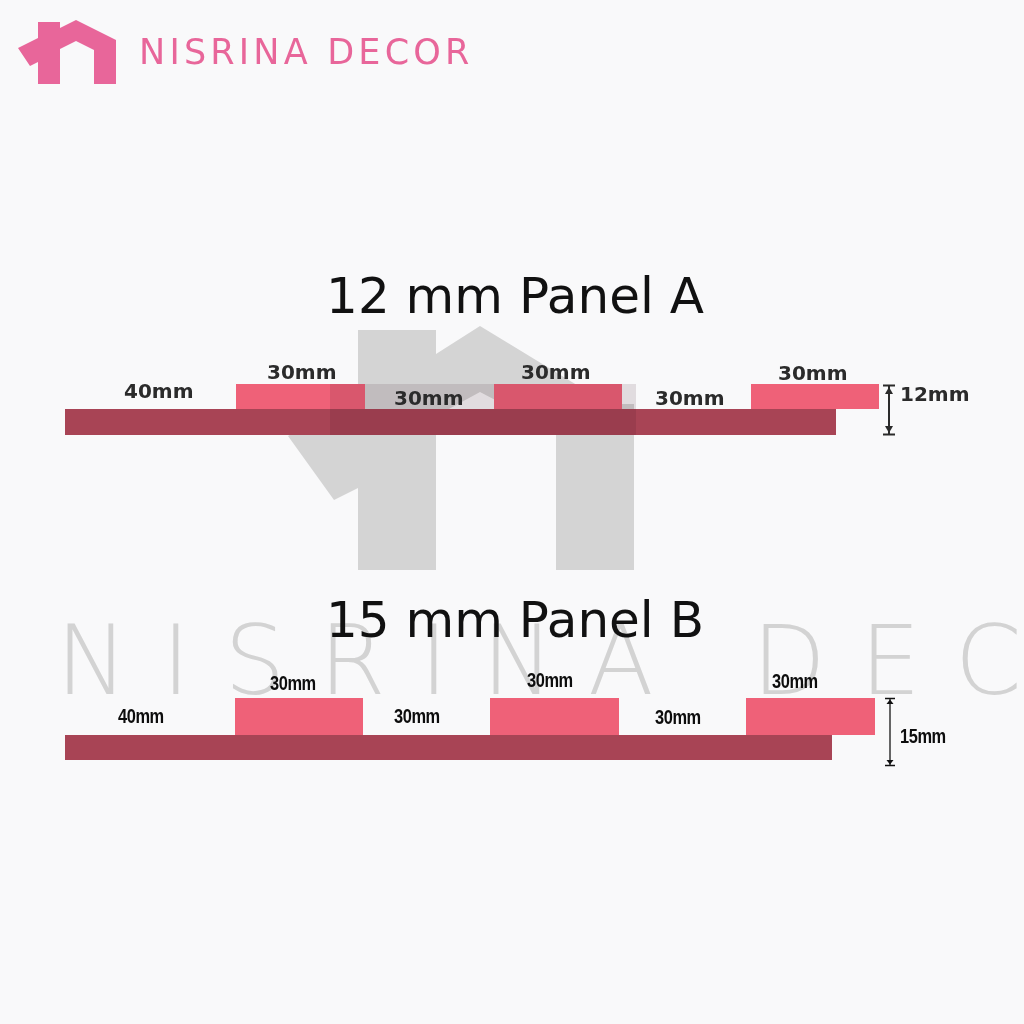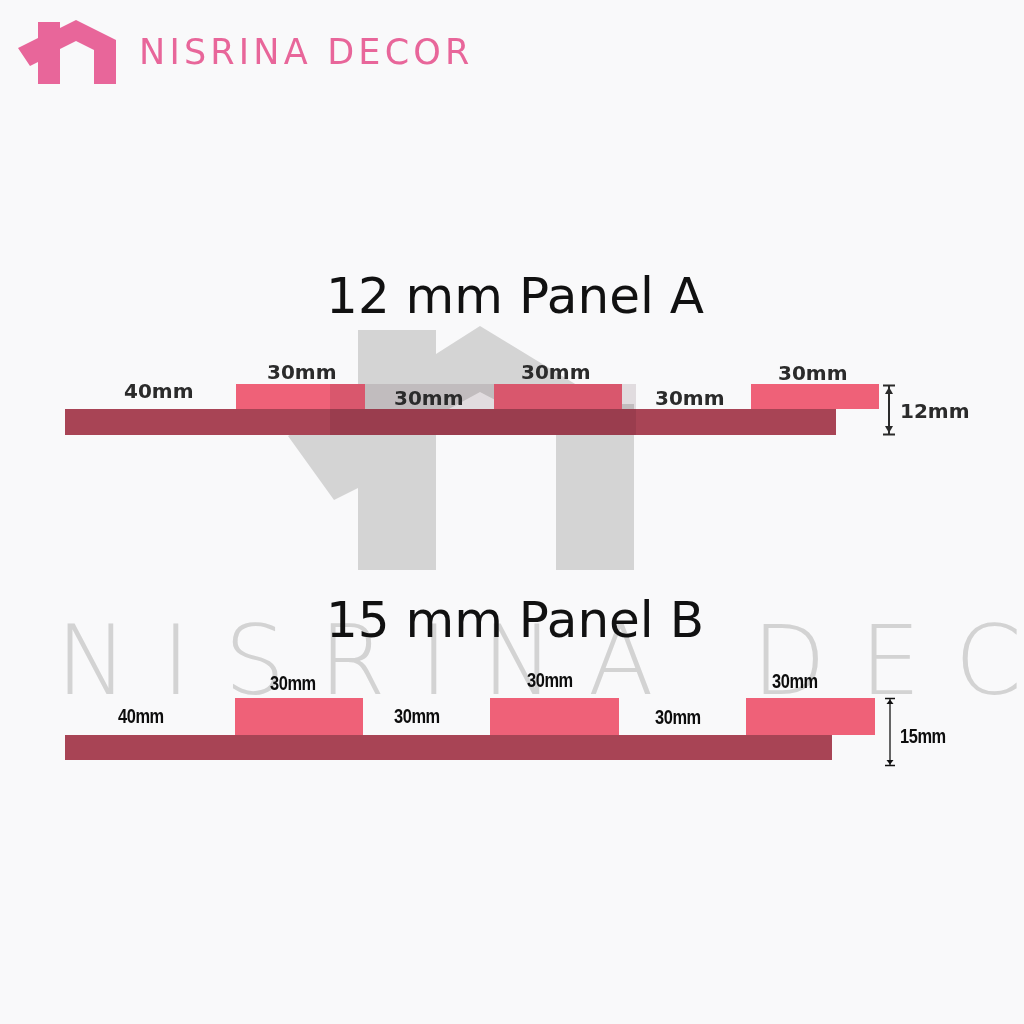--- a/index.html
+++ b/index.html
@@ -86,7 +86,7 @@
   <polygon points="7,3 3,10 11,10" fill="#2b2b2b"></polygon>
   <polygon points="7,49 3,42 11,42" fill="#2b2b2b"></polygon>
 </svg>
-<div class="abs lbl-a" style="left:900px; top:400px;">12mm</div>
+<div class="abs lbl-a" style="left:900px; top:383px;">12mm</div>
 
 <div id="title-b" class="abs title">15 mm Panel B</div>
 

